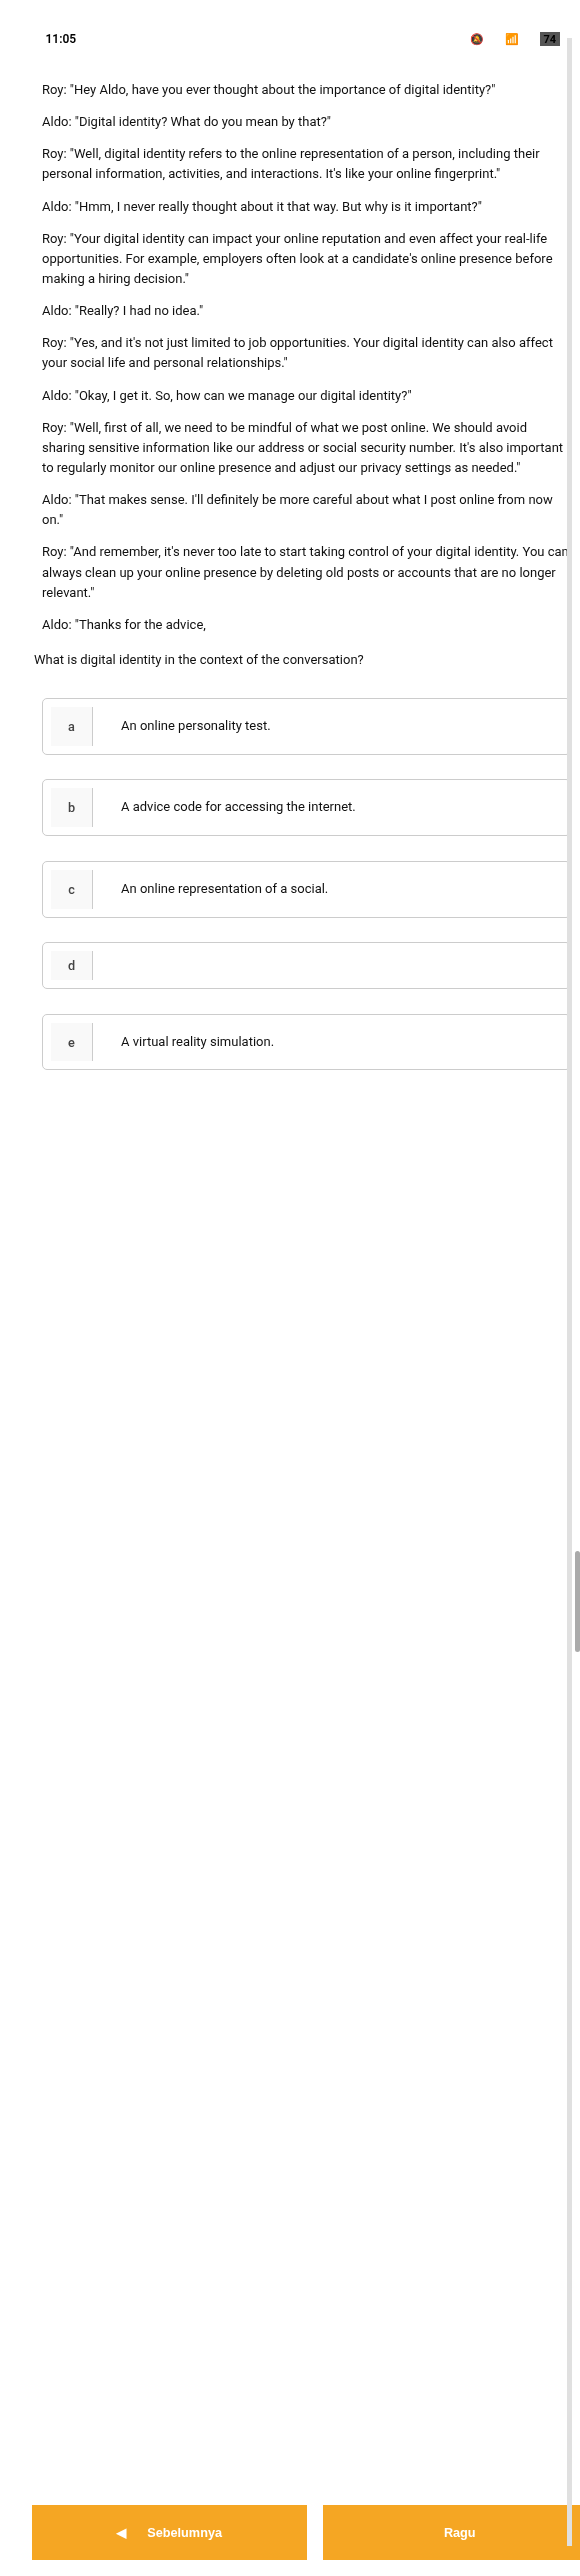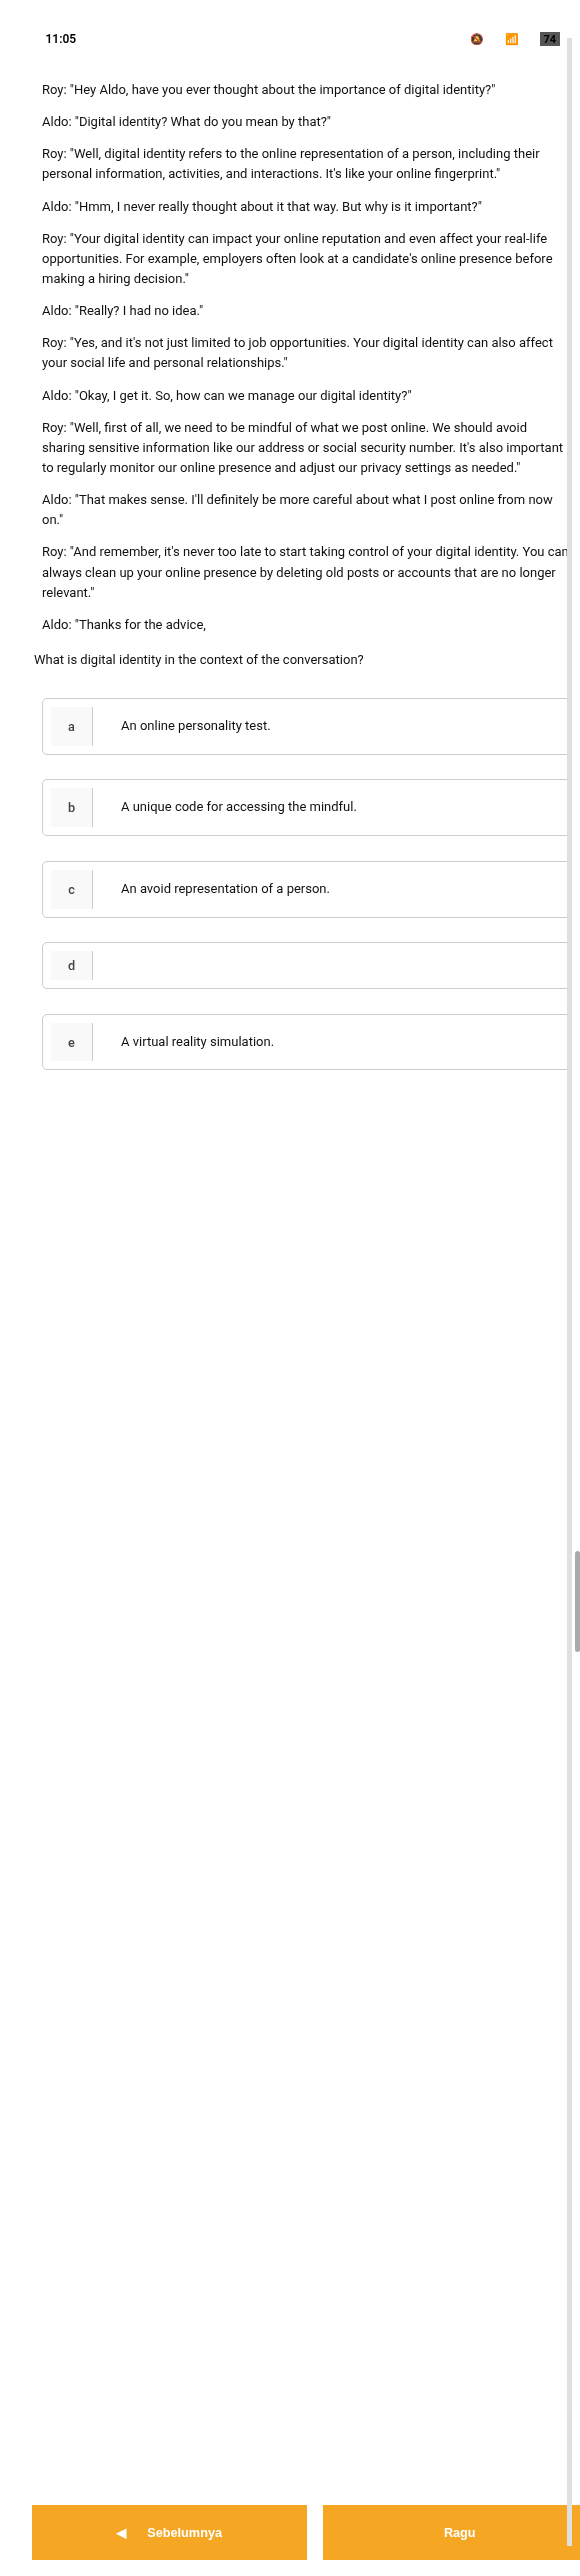--- a/index.html
+++ b/index.html
@@ -204,7 +204,7 @@
 
   <div class="option-item">
     <div class="option-label">b</div>
-    <div class="option-text">A unique code for accessing the mindful.</div>
+    <div class="option-text">A advice code for accessing the internet.</div>
   </div>
 
   <div class="option-item">

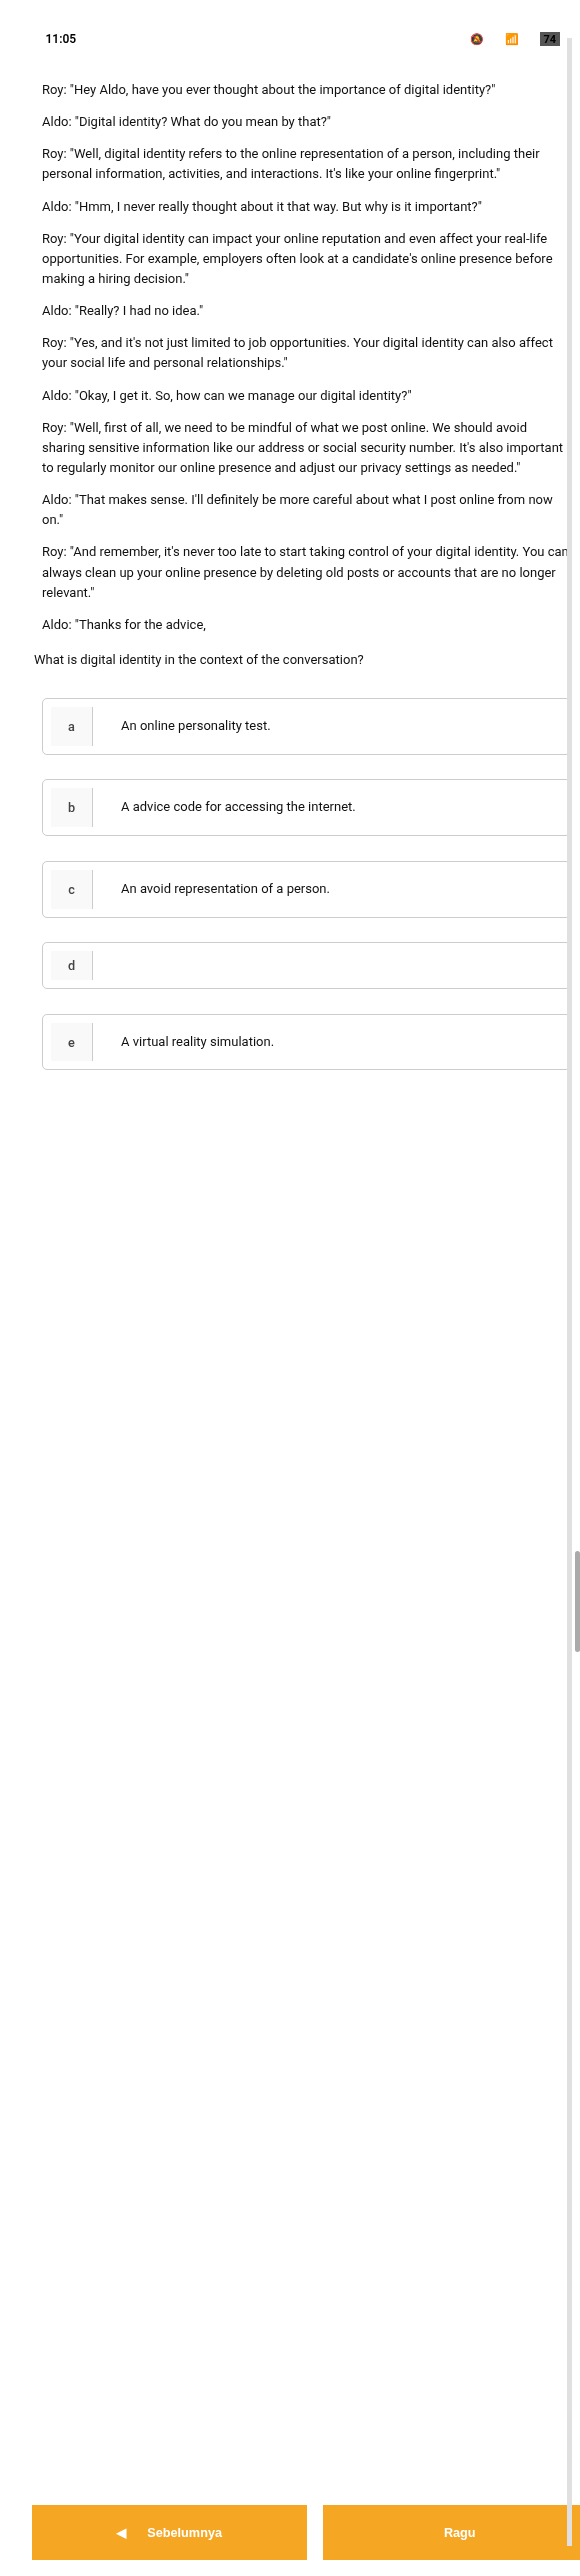--- a/index.html
+++ b/index.html
@@ -209,7 +209,7 @@
 
   <div class="option-item">
     <div class="option-label">c</div>
-    <div class="option-text">An avoid representation of a person.</div>
+    <div class="option-text">An online representation of a social.</div>
   </div>
 
   <div class="option-item">

